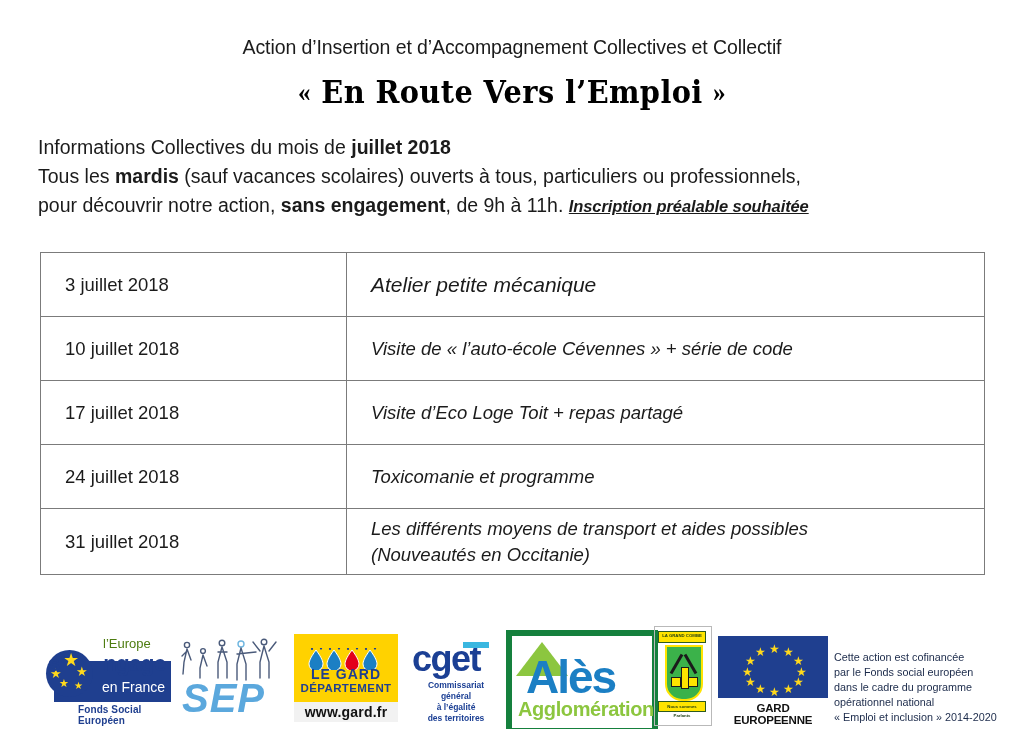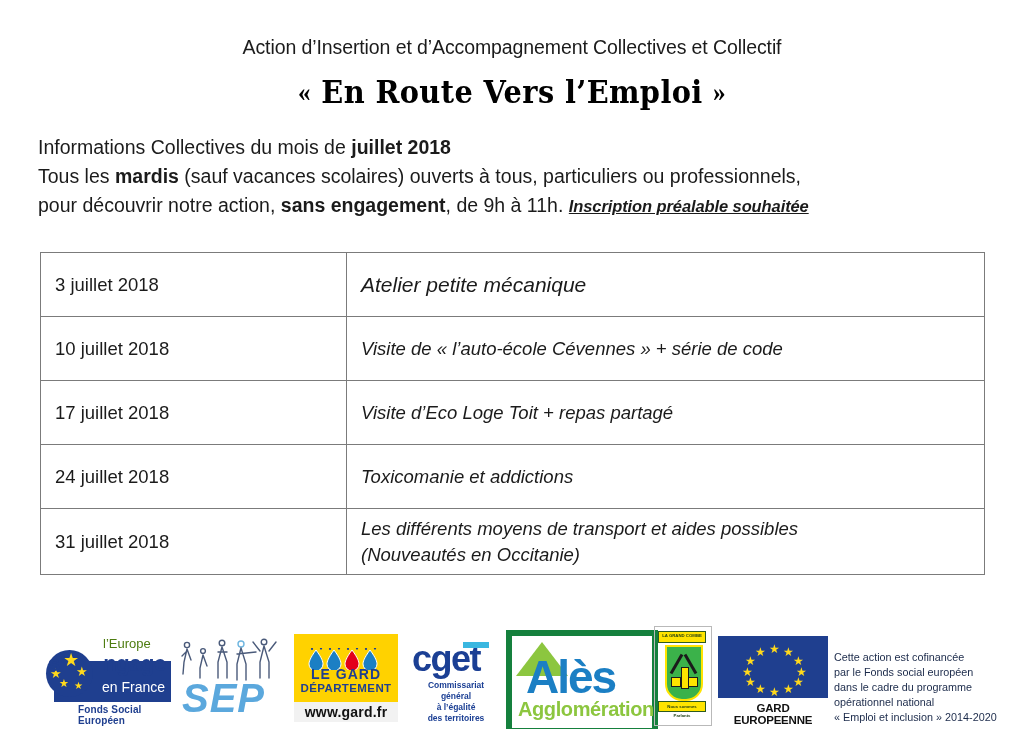--- a/index.html
+++ b/index.html
@@ -77,7 +77,7 @@
   }
   .schedule td {
     border: 1px solid #7b7b7b;
-    padding: 0 14px;
+    padding: 0 24px;
     vertical-align: middle;
     color: #1b1b1b;
   }

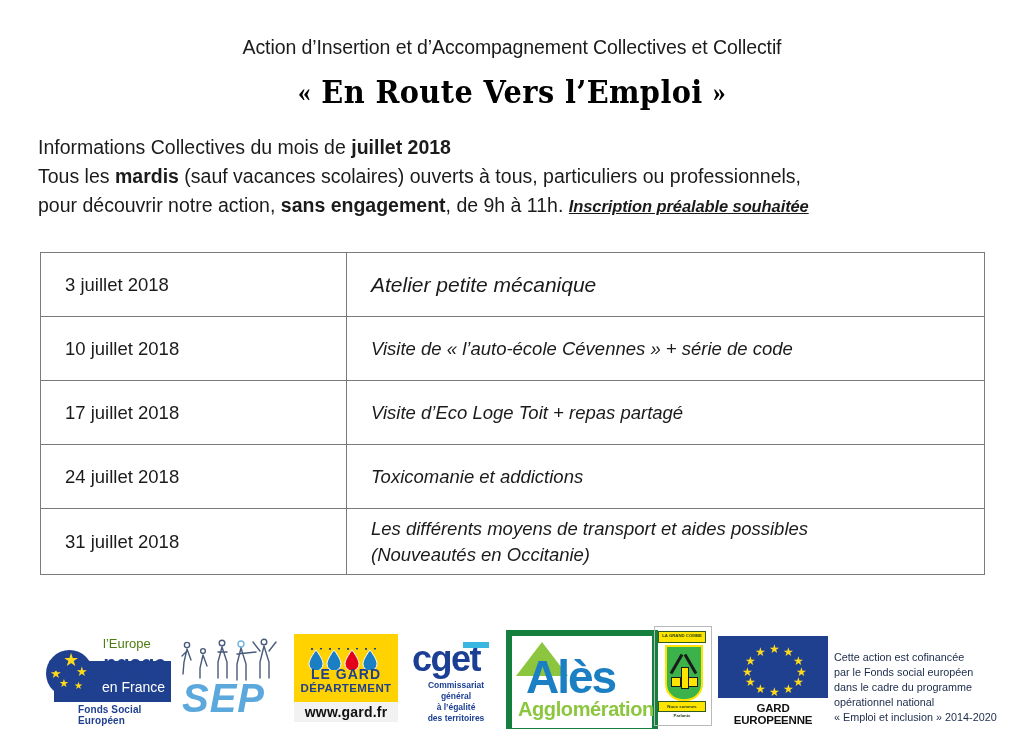--- a/index.html
+++ b/index.html
@@ -321,7 +321,7 @@
     </tr>
     <tr>
       <td class="cell-date">24 juillet 2018</td>
-      <td class="cell-topic">Toxicomanie et addictions</td>
+      <td class="cell-topic">Toxicomanie et programme</td>
     </tr>
     <tr class="tall">
       <td class="cell-date">31 juillet 2018</td>

